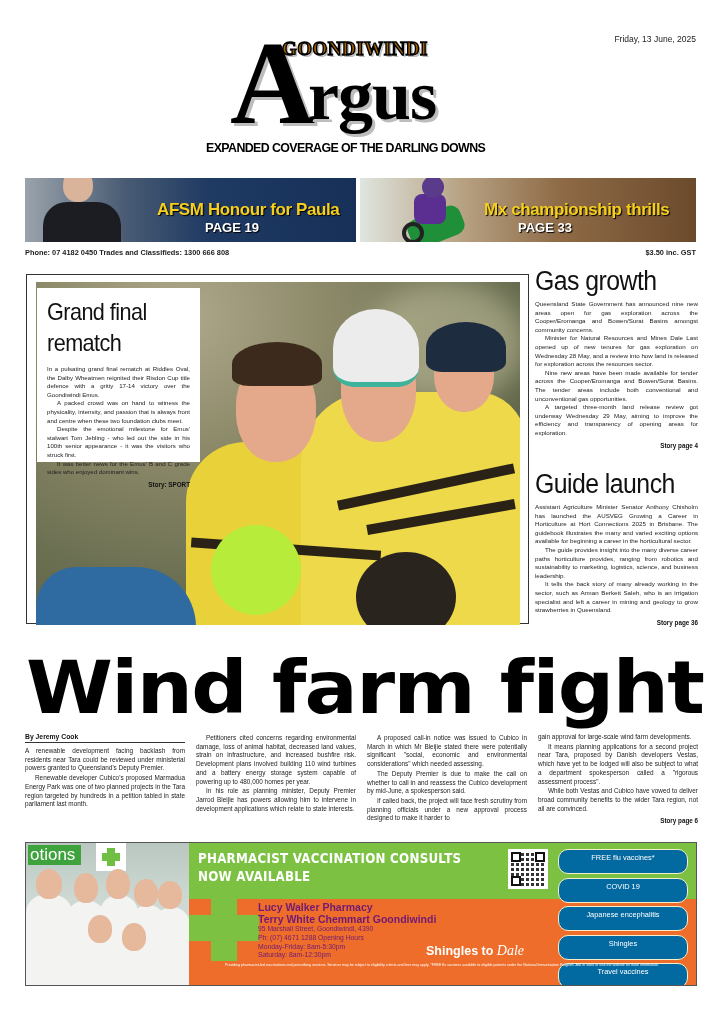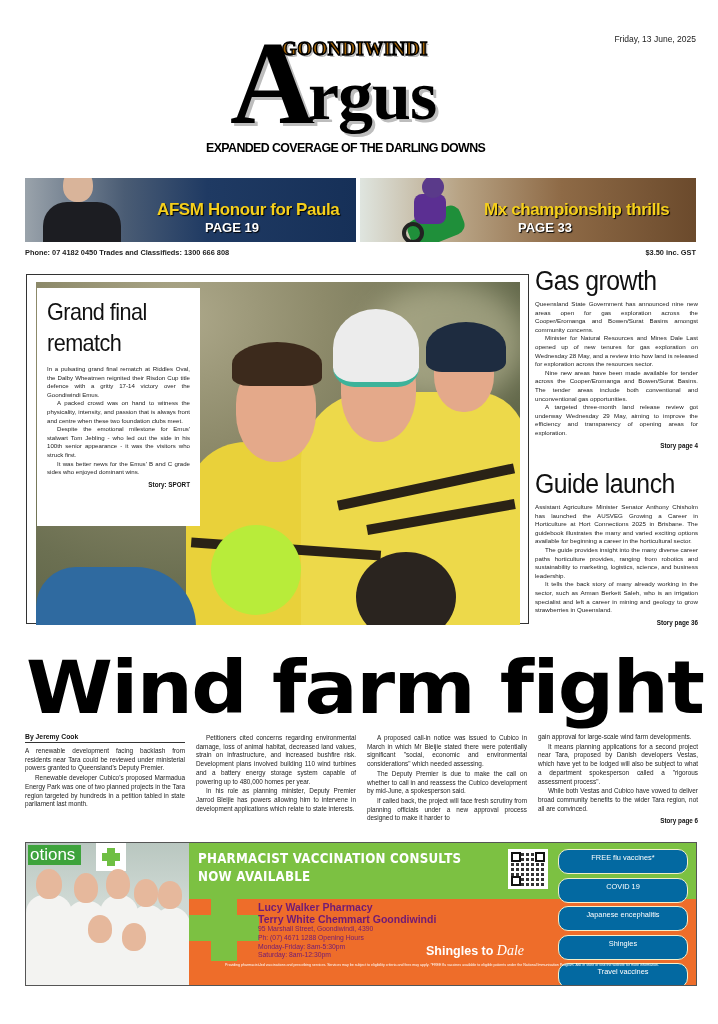--- a/index.html
+++ b/index.html
@@ -58,7 +58,7 @@
   .scrumcap-green { position: absolute; left: 175px; top: 243px; width: 90px; height: 90px; border-radius: 50%; background: #b8ec3a; }
   .dark-head { position: absolute; left: 320px; top: 270px; width: 100px; height: 90px; border-radius: 50%; background: #2a241f; }
   .blue-jersey { position: absolute; left: 0; top: 285px; width: 160px; height: 70px; border-radius: 40px 60px 0 0; background: #2f6aa0; }
-  .lead-box { position: absolute; left: 37px; top: 288px; width: 163px; height: 238px; background: #fff; padding: 8px 10px; }
+  .lead-box { position: absolute; left: 37px; top: 288px; width: 163px; height: 174px; background: #fff; padding: 8px 10px; }
   .lead-box h2 { font-family: "Liberation Sans", sans-serif; font-weight: normal; font-size: 24px; line-height: 31px; letter-spacing: -0.6px; color: #111; transform: scaleX(0.9); transform-origin: left; width: 160px; }
   .lead-box .body p { font-size: 6.1px; line-height: 8.6px; text-align: justify; color: #222; }
   .lead-box .body p + p { text-indent: 10px; }

